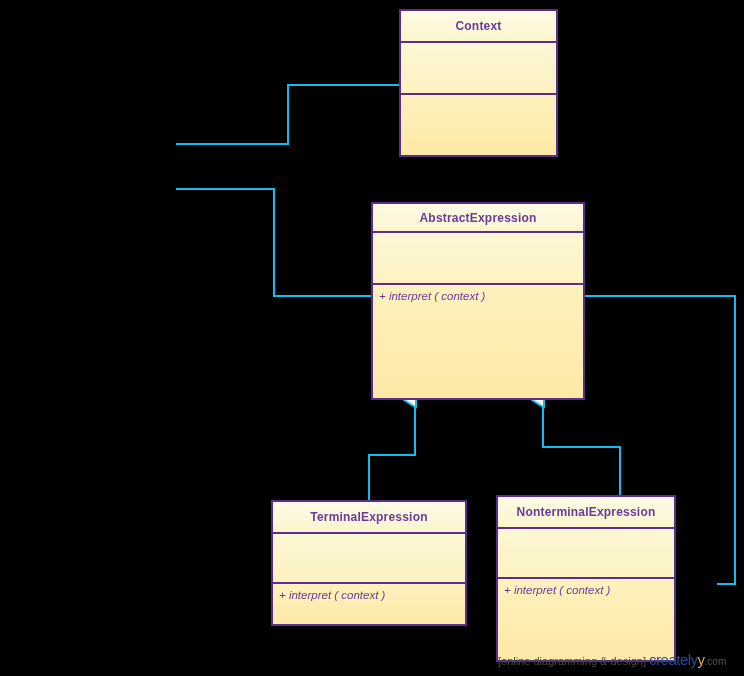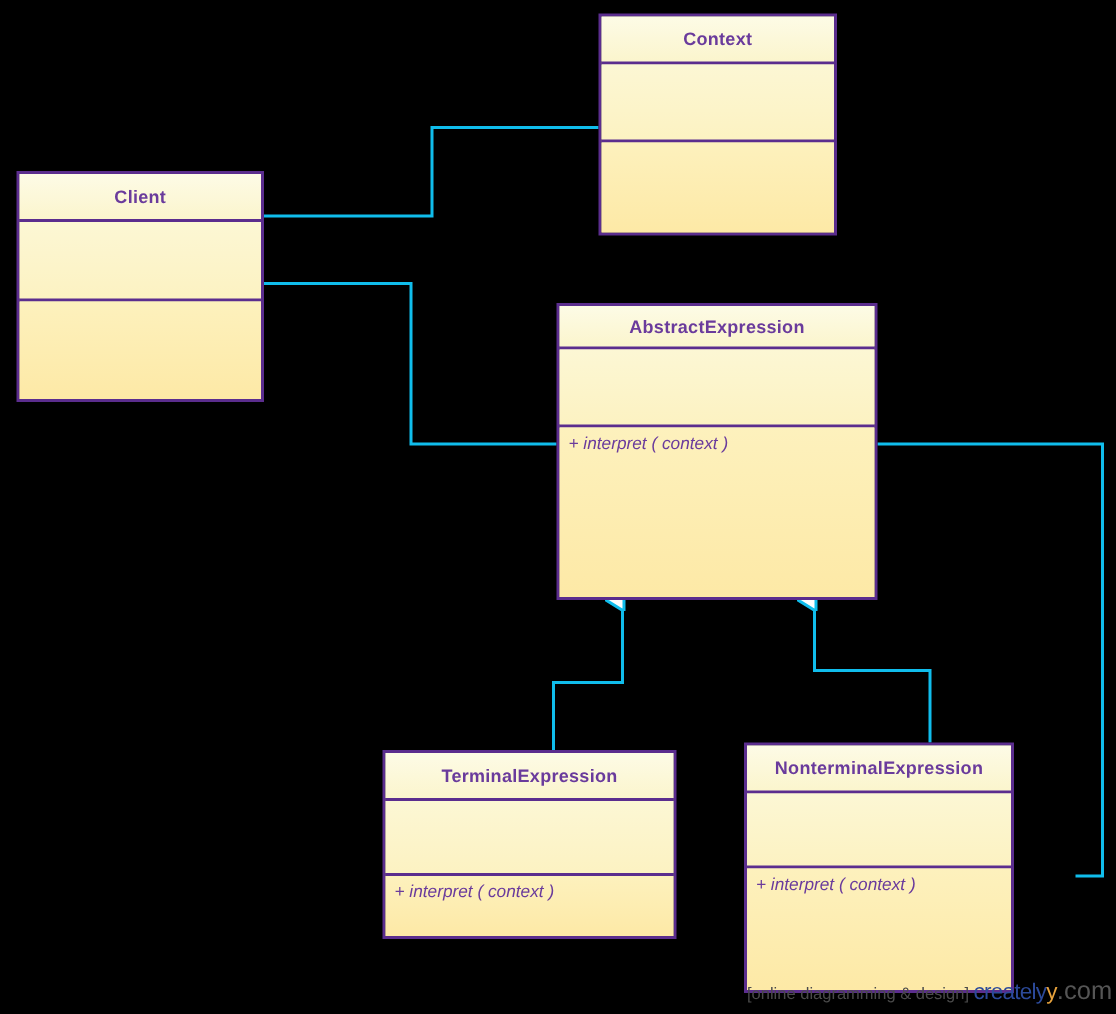--- a/index.html
+++ b/index.html
@@ -115,11 +115,6 @@
     <div class="uml-ops"></div>
   </div>
 
-  <div class="uml-class" style="left: 11px; top: 114px; width: 165px; height: 154px;">
-    <div class="uml-title" style="height: 32px;">Client</div>
-    <div class="uml-attrs" style="height: 53px;"></div>
-    <div class="uml-ops"></div>
-  </div>
 
   <div class="uml-class" style="left: 371px; top: 202px; width: 214px; height: 198px; justify-content: space-between;">
     <div class="uml-title" style="height: 29px;">AbstractExpression</div>

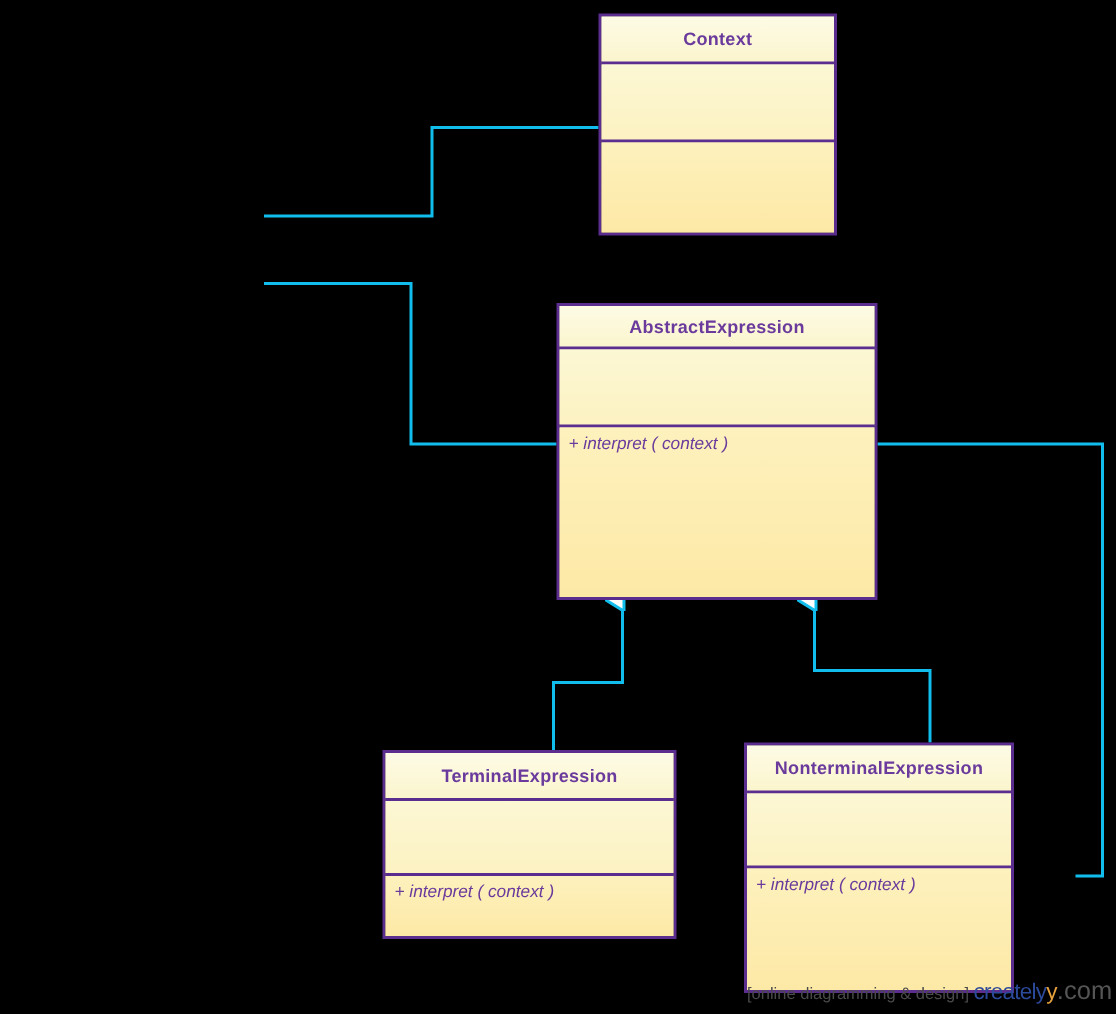--- a/index.html
+++ b/index.html
@@ -124,7 +124,7 @@
       </div>
   </div>
 
-  <div class="uml-class" style="left: 255px; top: 500px; width: 196px; height: 126px;">
+  <div class="uml-class" style="left: 271px; top: 500px; width: 196px; height: 126px;">
     <div class="uml-title" style="height: 32px;">TerminalExpression</div>
     <div class="uml-attrs" style="height: 50px;"></div>
     <div class="uml-ops">

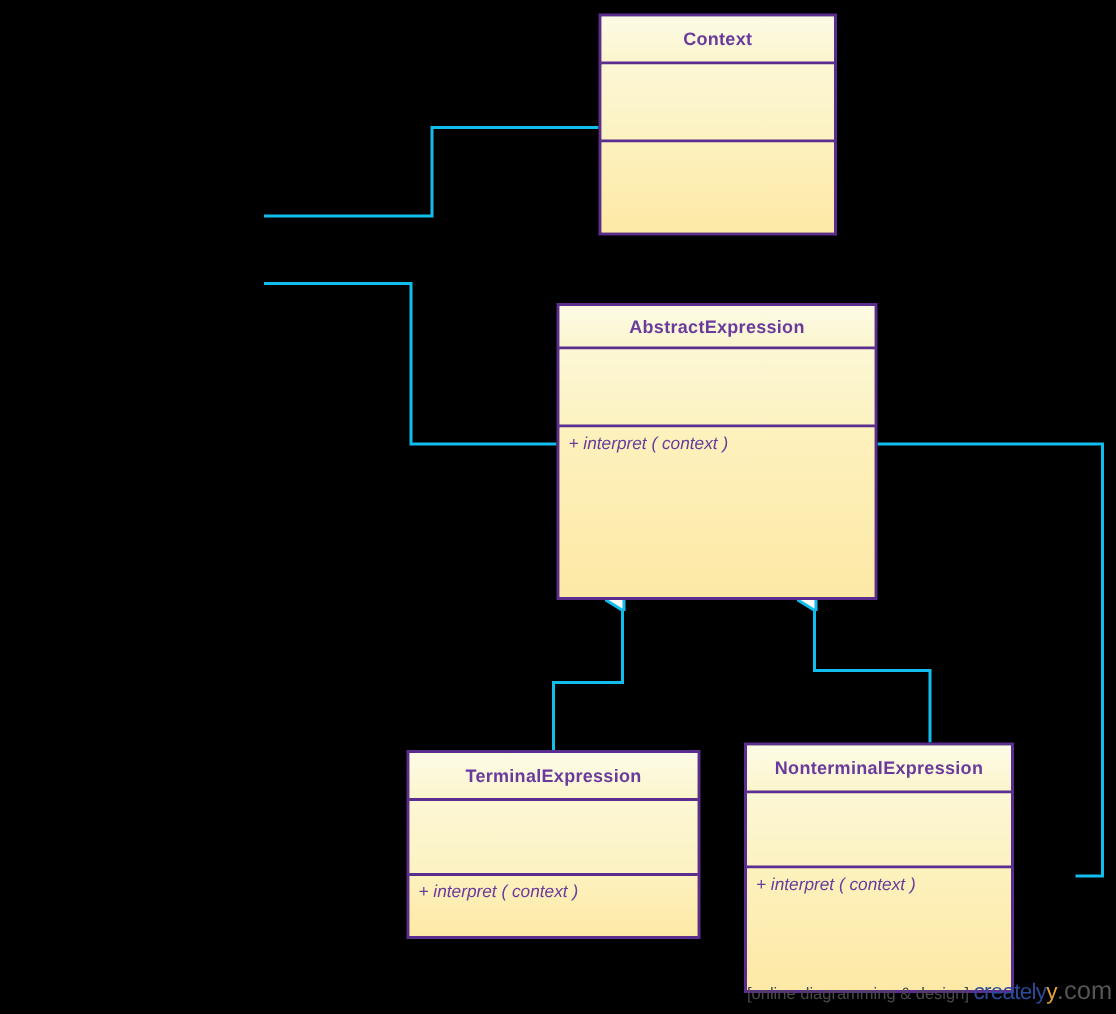--- a/index.html
+++ b/index.html
@@ -84,7 +84,7 @@
     letter-spacing: -0.5px;
   }
   .watermark .wm-y { color: #e8a33d; }
-  .watermark .wm-dom { color: #555555; font-size: 17px; }
+  .watermark .wm-dom { color: #555555; font-size: 10px; }
 </style>
 </head>
 <body>

